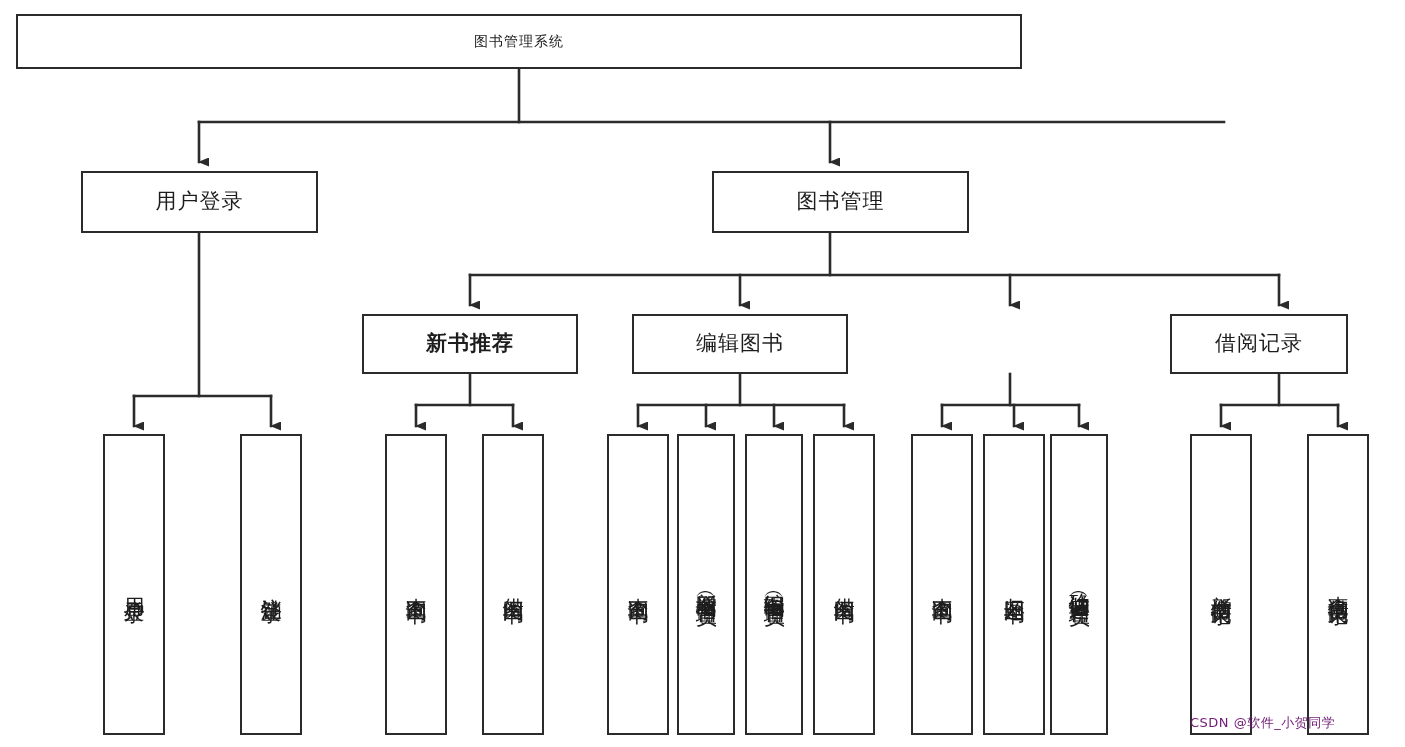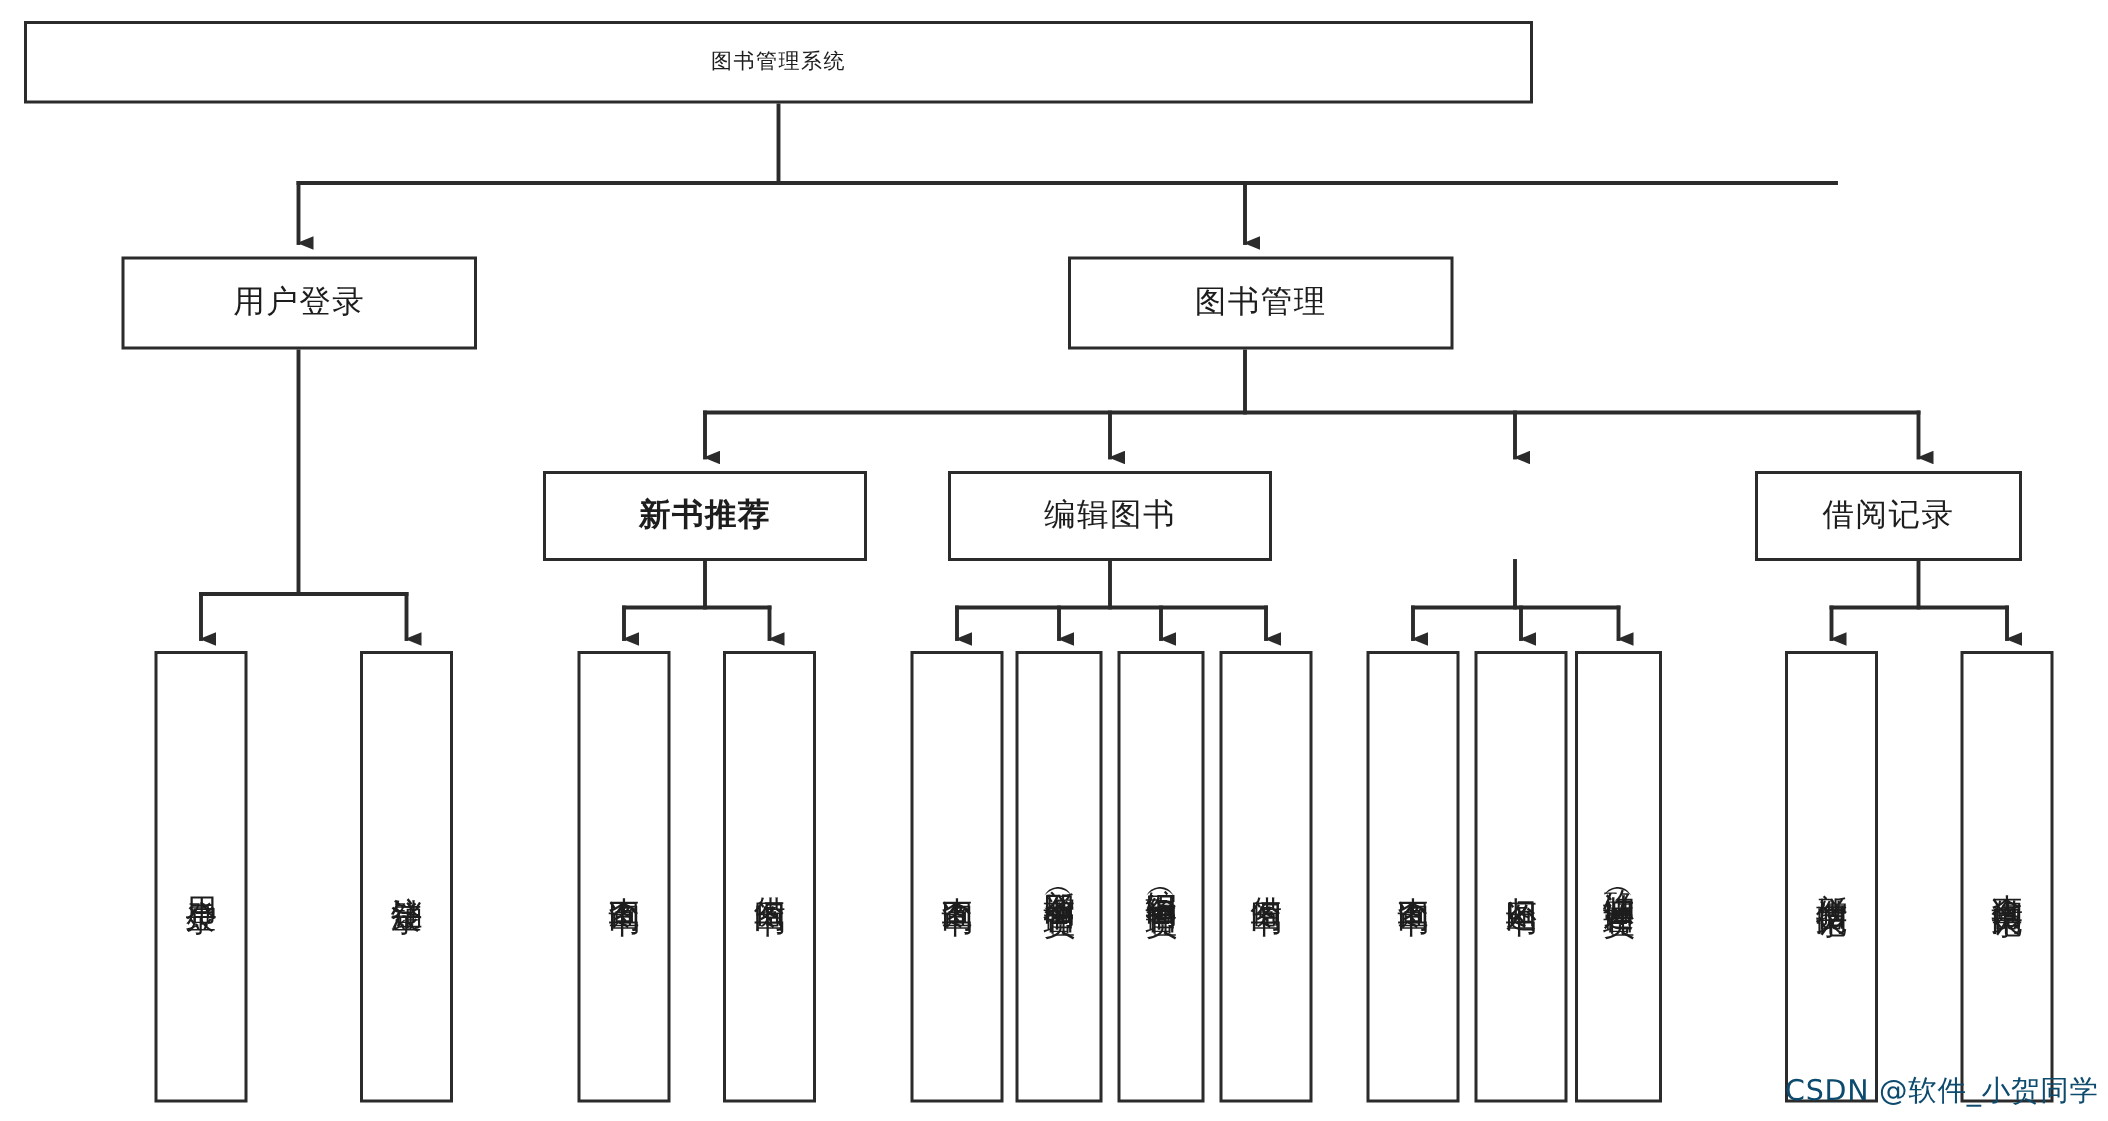--- a/index.html
+++ b/index.html
@@ -63,8 +63,8 @@
   }
   .watermark {
     position: absolute;
-    font-size: 19px;
-    color: #0c4a6e;
+    font-size: 13px;
+    color: #701a75;
     letter-spacing: 0.5px;
     white-space: nowrap;
     user-select: none;

